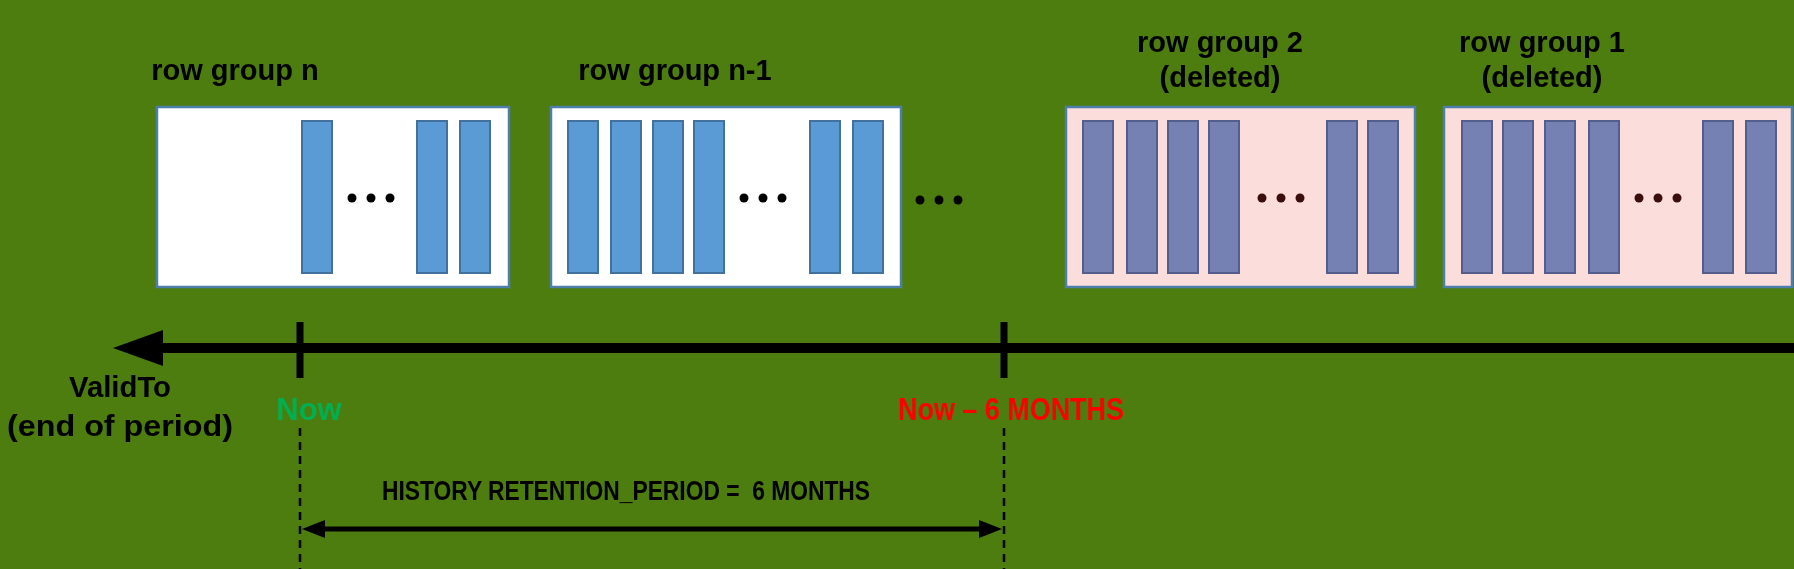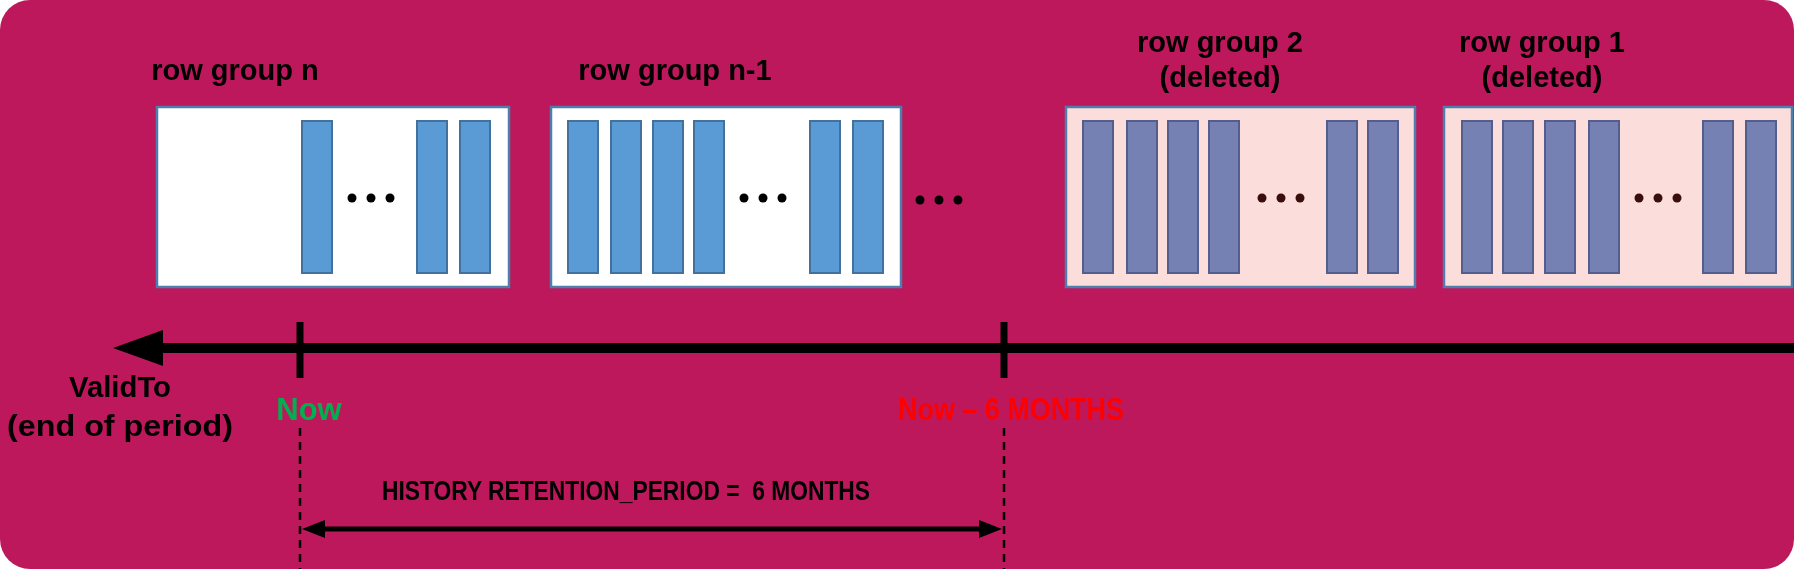--- a/index.html
+++ b/index.html
@@ -11,10 +11,9 @@
     position: relative;
     width: 1794px;
     height: 569px;
-    background: #be185d;
+    background: #4d7c0f;
     overflow: hidden;
     font-family: "Liberation Sans", sans-serif;
-    border-radius: 30px;
   }
   svg text {
     font-family: "Liberation Sans", sans-serif;

